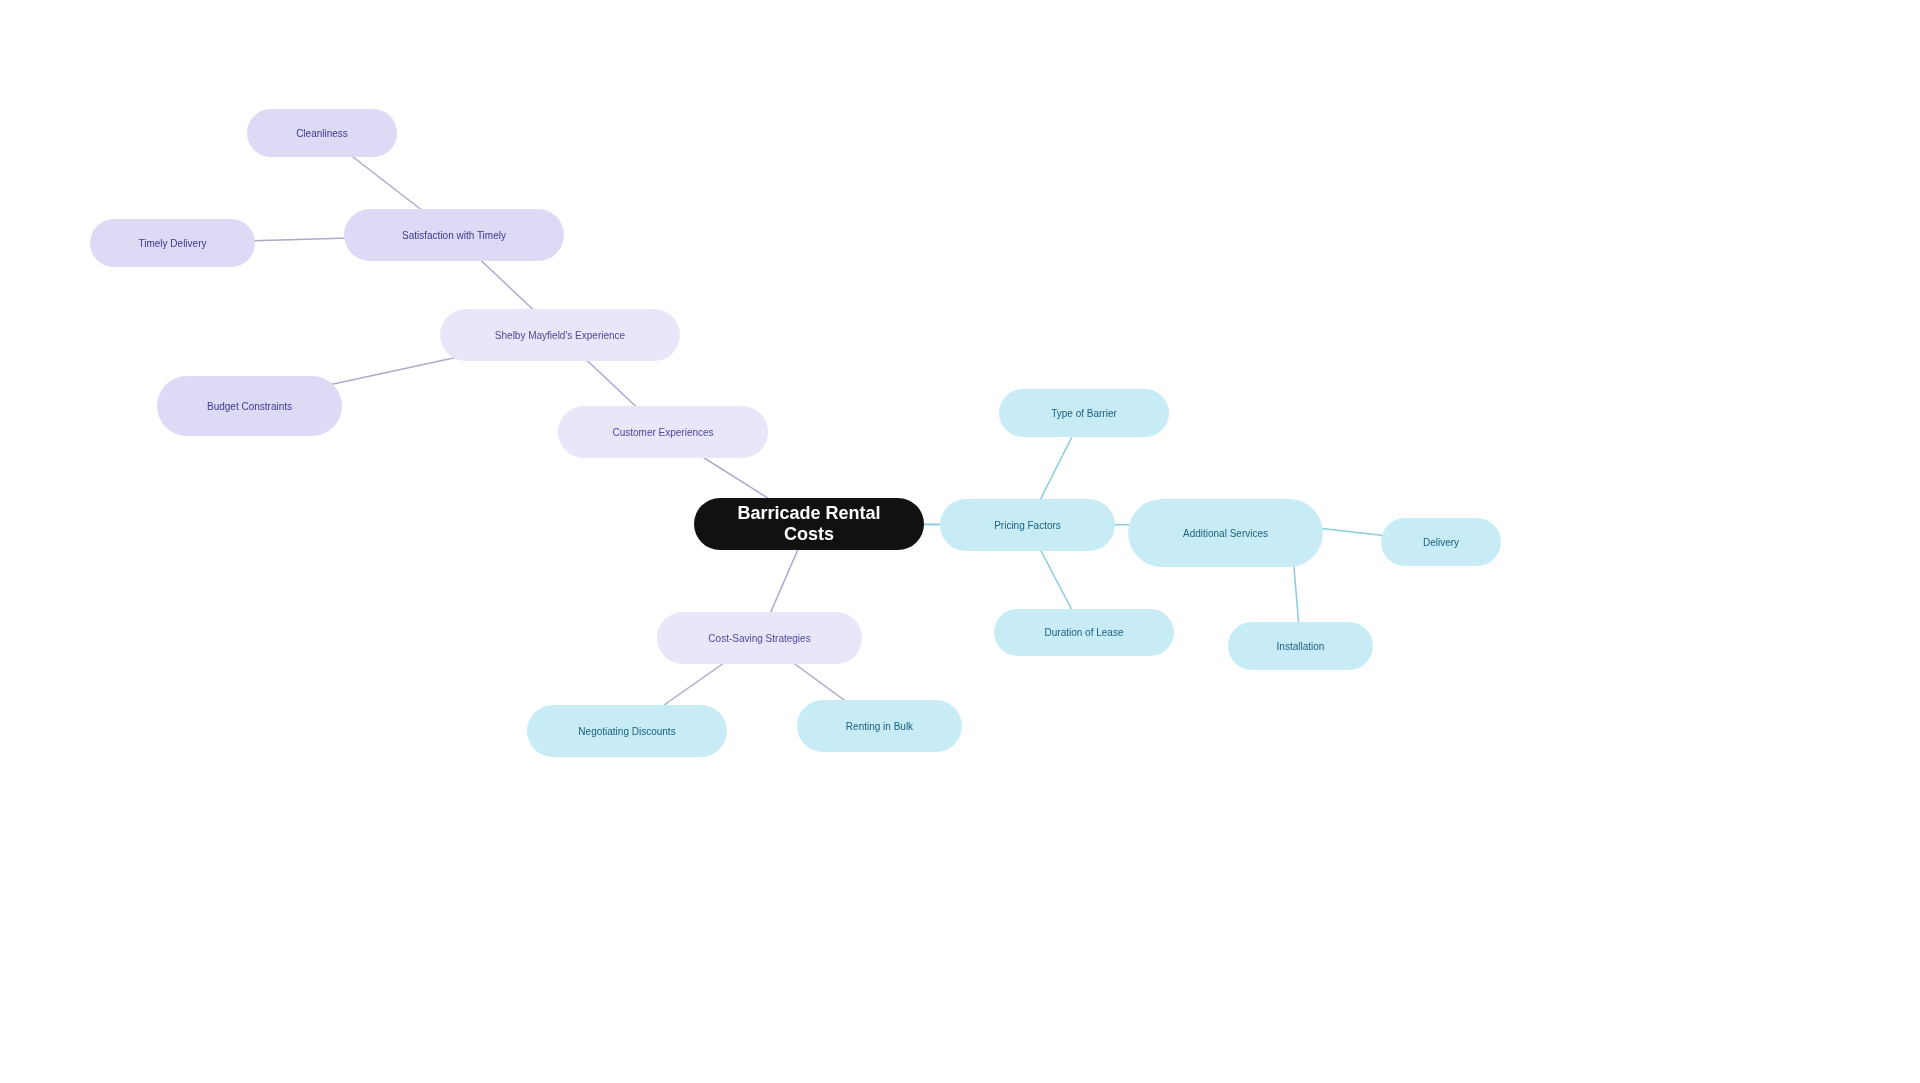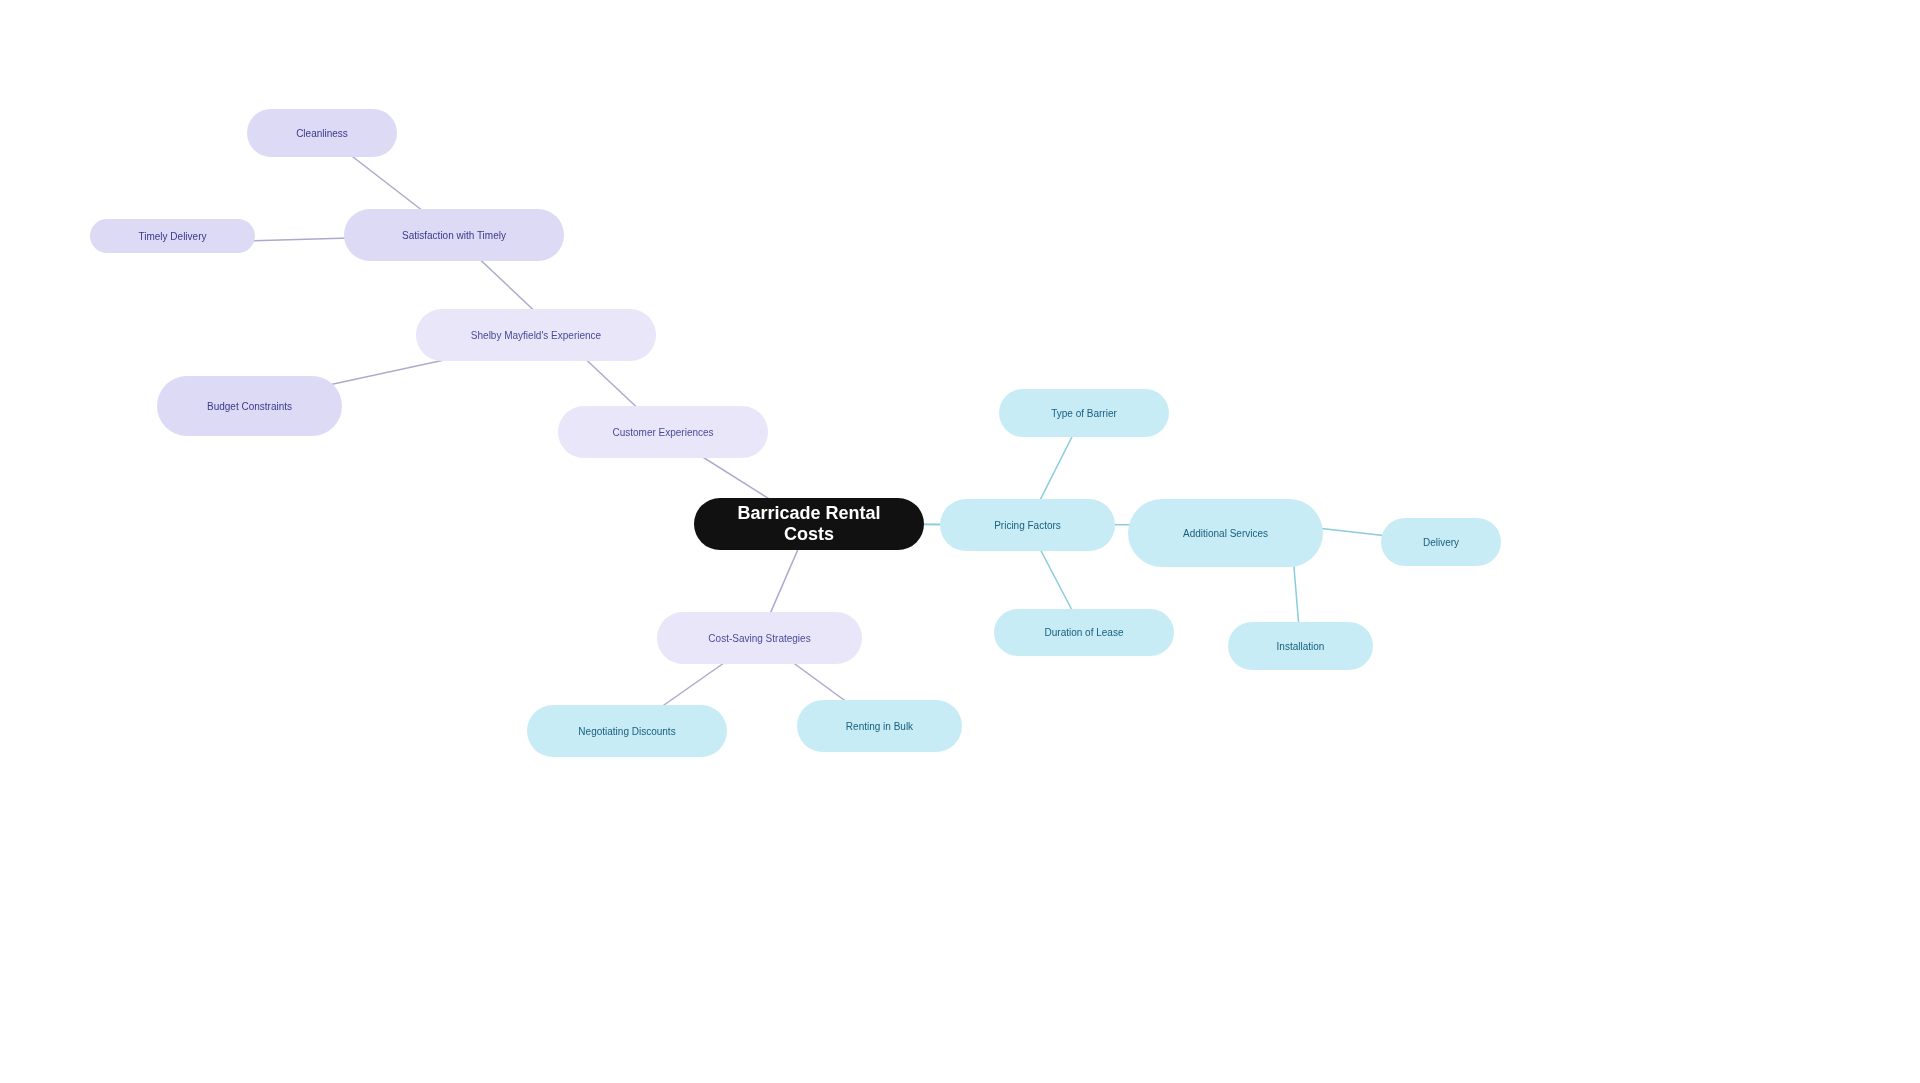--- a/index.html
+++ b/index.html
@@ -92,7 +92,7 @@
 
 <div class="node node-purple" style="left: 247px; top: 109px; width: 150px; height: 48px;">Cleanliness</div>
 
-<div class="node node-purple" style="left: 90px; top: 219px; width: 165px; height: 34px;">Timely Delivery</div>
+<div class="node node-purple" style="left: 90px; top: 219px; width: 165px; height: 48px;">Timely Delivery</div>
 
 <div class="node node-purple" style="left: 157px; top: 376px; width: 185px; height: 60px;">Budget Constraints</div>
 

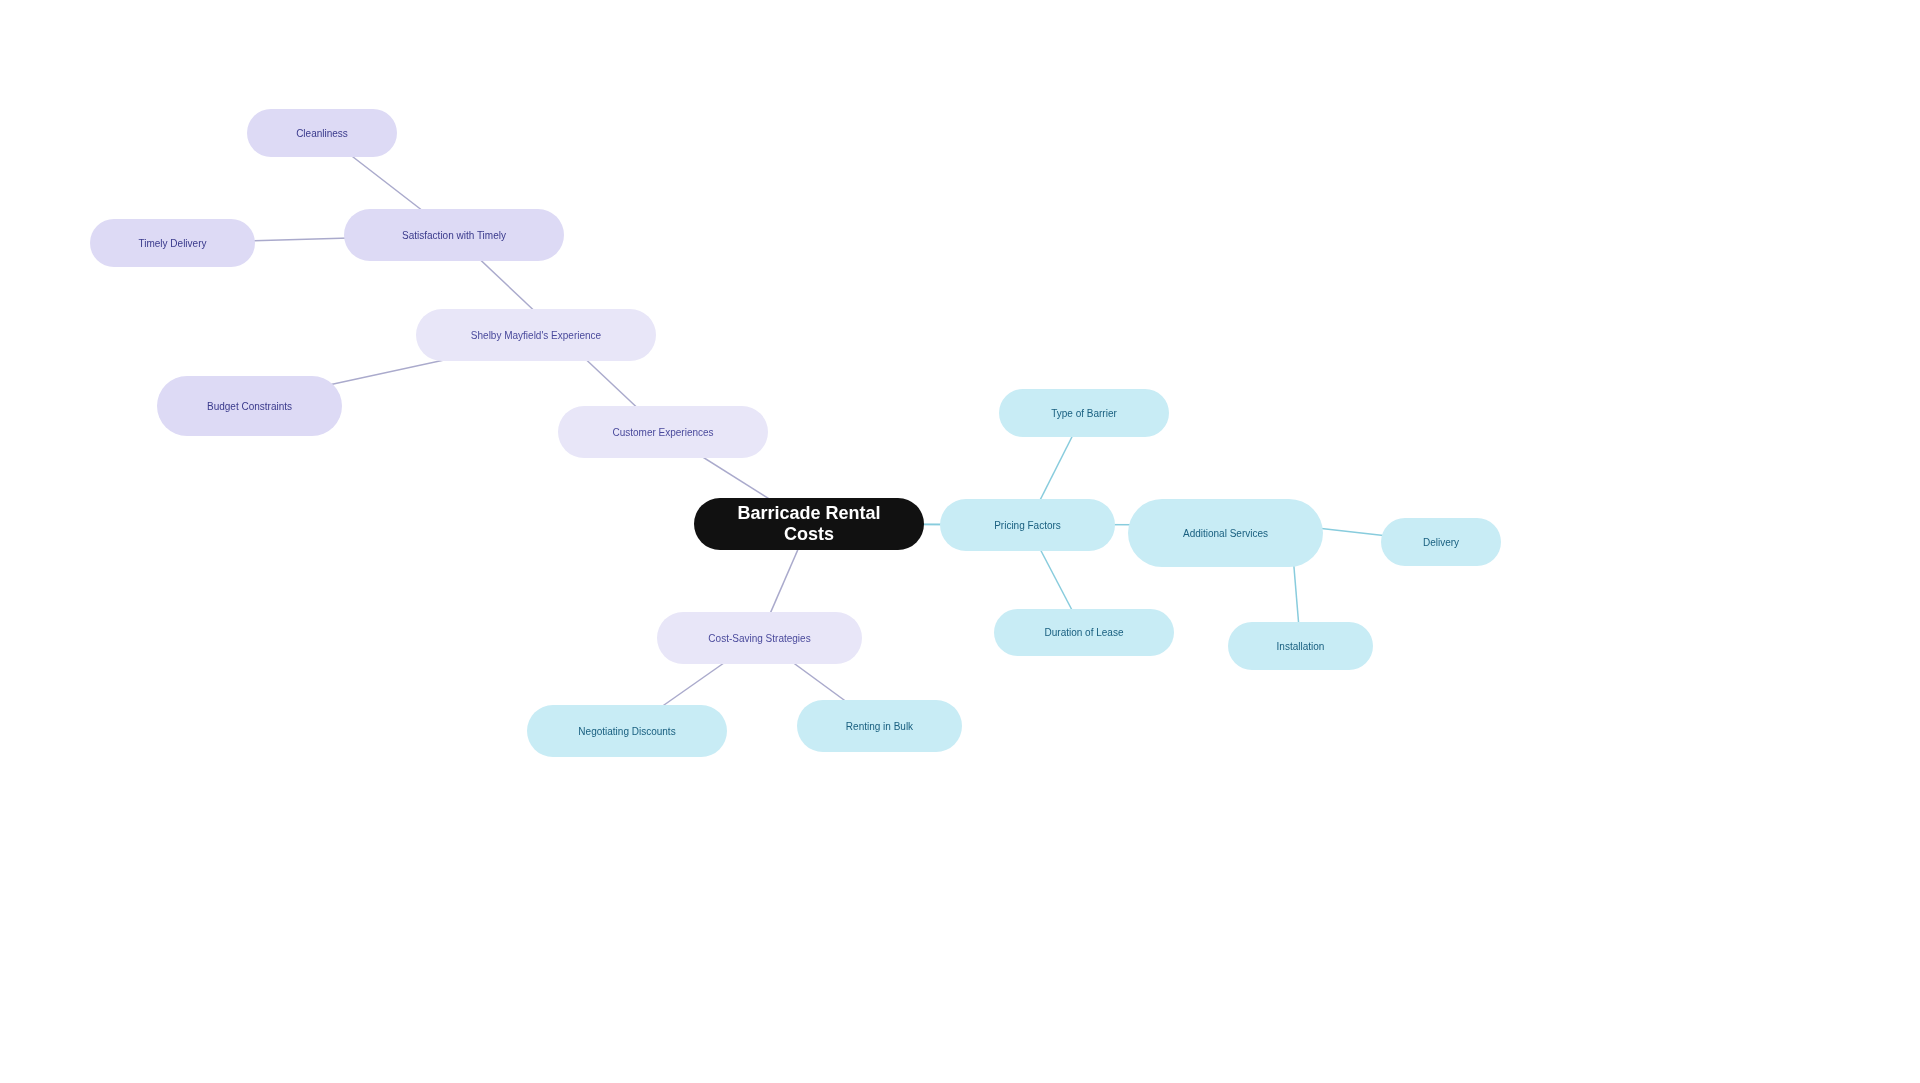--- a/index.html
+++ b/index.html
@@ -86,7 +86,7 @@
 
 <div class="node node-light-purple" style="left: 558px; top: 406px; width: 210px; height: 52px;">Customer Experiences</div>
 
-<div class="node node-light-purple" style="left: 416px; top: 309px; width: 240px; height: 52px;">Shelby Mayfield's Experience</div>
+<div class="node node-light-purple" style="left: 440px; top: 309px; width: 240px; height: 52px;">Shelby Mayfield's Experience</div>
 
 <div class="node node-purple" style="left: 344px; top: 209px; width: 220px; height: 52px;">Satisfaction with Timely</div>
 

